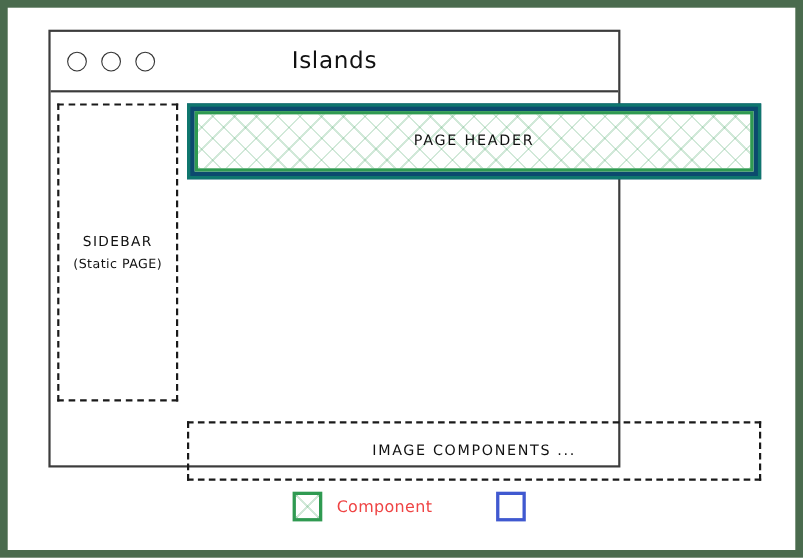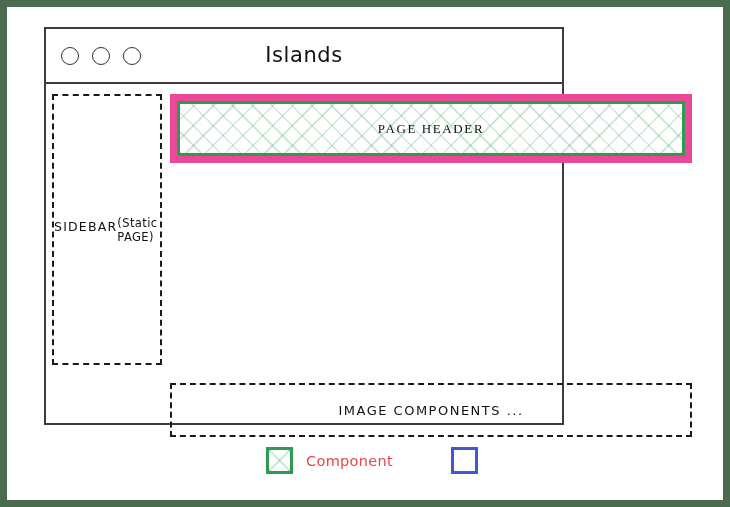--- a/index.html
+++ b/index.html
@@ -102,10 +102,9 @@
   .app-box {
     position: absolute;
     box-sizing: border-box;
-    border: 3px solid #ec4899;
-    background: #ec4899;
+    border: 3px solid #0f766e;
+    background: #0c4a6e;
     padding: 4px;
-    font-family: Liberation Serif, serif;
   }
 
   

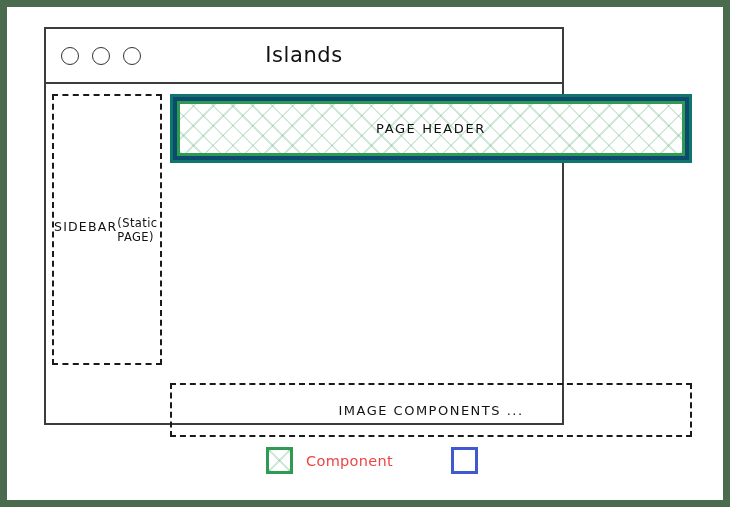--- a/index.html
+++ b/index.html
@@ -82,7 +82,7 @@
     box-sizing: border-box;
     border: 2px dashed #1a1a1a;
     display: flex;
-    flex-direction: row;
+    flex-direction: column;
     align-items: center;
     justify-content: center;
   }

